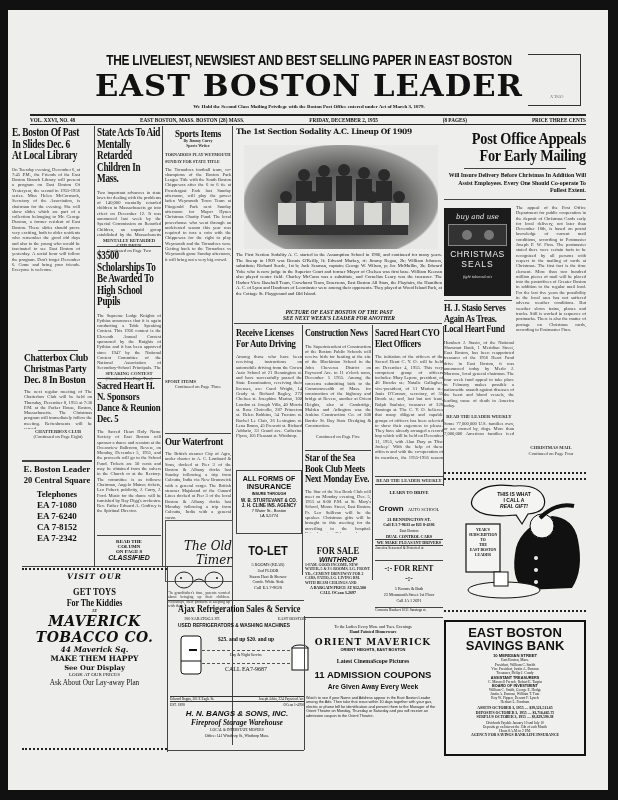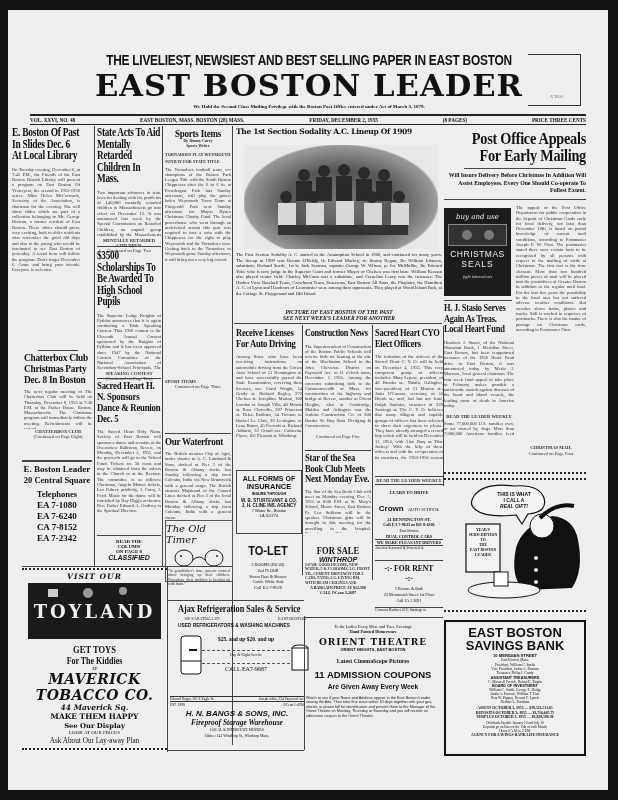--- a/index.html
+++ b/index.html
@@ -115,7 +115,7 @@
   <div class="body" style="margin-top:4px;height:68px;overflow:hidden;">The British steamer City of Agra, under charter to A. C. Lombard &amp; Sons, docked at Pier 3 of the Boston &amp; Albany docks last Sunday following a trip from Calcutta, India via New Brunswick with a general cargo. The British steamer Majakand of the Cunard Lines docked at Pier 3 of the local Boston &amp; Albany docks last Monday following a trip from Calcutta, India with a general cargo.</div>
 </div>
 <div class="abs" style="left:165px;top:520px;width:66px;height:60px;border:1px solid #555;">
-  <div style="font-family:'DejaVu Serif',serif;font-style:italic;font-size:10px;text-align:left;margin-top:2px;">The Old Timer</div>
+  <div style="font-family:'DejaVu Serif',serif;font-style:italic;font-size:12px;text-align:right;margin-top:18px;">The Old Timer</div>
   <svg width="60" height="22" style="display:block;margin:1px auto;">
     <ellipse cx="15" cy="12" rx="9" ry="8" fill="none" stroke="#222" stroke-width="1"></ellipse>
     <ellipse cx="45" cy="12" rx="9" ry="8" fill="none" stroke="#222" stroke-width="1"></ellipse>

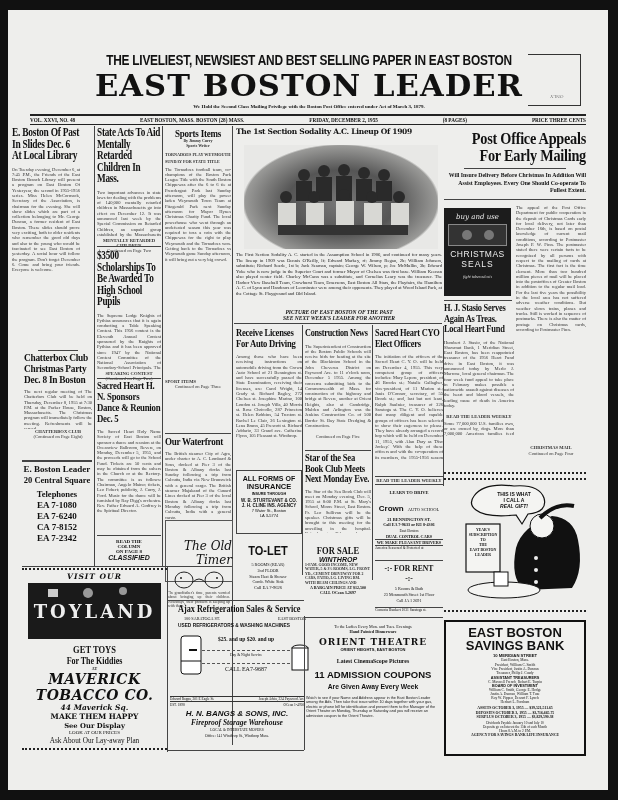--- a/index.html
+++ b/index.html
@@ -321,14 +321,6 @@
 <div class="abs" style="left:22px;top:568px;width:145px;height:6px;border-top:2px dotted #222;"></div>
 <div class="abs center" style="left:22px;top:572px;width:145px;">
   <div style="font-family:'DejaVu Serif',serif;font-style:italic;font-weight:bold;font-size:7.5px;letter-spacing:1px;">VISIT OUR</div>
-  <div style="margin:2px 6px 0 6px;height:56px;background:#1a1a1a;position:relative;">
-    <div style="position:absolute;left:0;right:0;top:18px;color:#eee;font-family:'DejaVu Serif',serif;font-weight:bold;font-size:18px;letter-spacing:3px;">TOYLAND</div>
-    <svg width="133" height="16" style="position:absolute;left:0;top:2px;">
-        <circle cx="60" cy="8" r="5" fill="#999"></circle>
-        <circle cx="95" cy="6" r="4" fill="#999"></circle>
-        <rect x="20" y="4" width="10" height="8" fill="#ccc"></rect>
-      </svg>
-  </div>
   <div style="font-family:'Liberation Serif',serif;font-weight:bold;font-size:10px;margin-top:5px;transform:scaleX(0.85);">GET TOYS</div>
   <div style="font-family:'Liberation Serif',serif;font-weight:bold;font-size:10px;transform:scaleX(0.8);">For The Kiddies</div>
   <div style="font-size:4px;font-weight:bold;">AT</div>

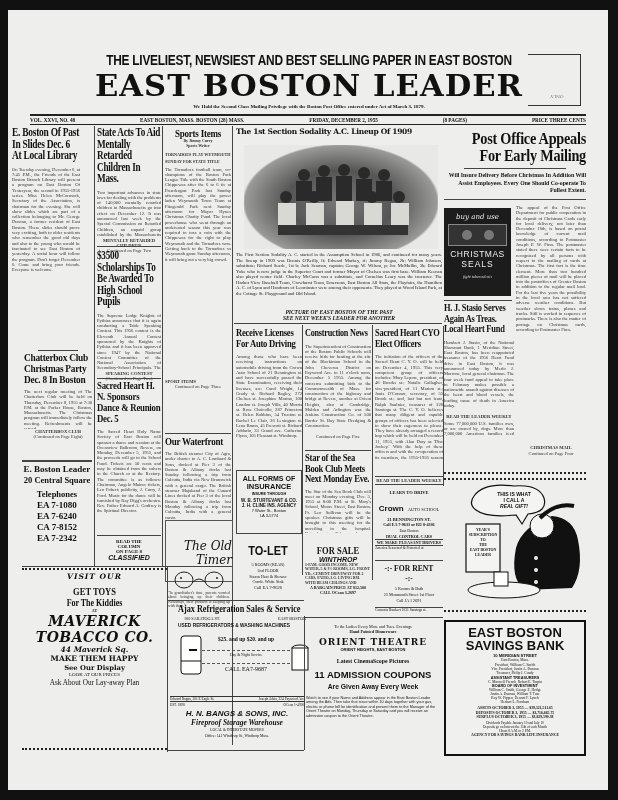--- a/index.html
+++ b/index.html
@@ -379,7 +379,7 @@
 <div class="abs center" style="left:306px;top:624px;width:134px;">
   <div style="font-size:4.2px;">To the Ladies Every Mon. and Tues. Evenings</div>
   <div style="font-size:4.2px;font-weight:bold;">Hand Painted Dinnerware</div>
-  <div style="font-family:'DejaVu Serif',serif;font-weight:900;font-size:9px;letter-spacing:1px;margin-top:3px;">ORIENT THEATRE</div>
+  <div style="font-family:'DejaVu Serif',serif;font-weight:900;font-size:9px;letter-spacing:1px;margin-top:3px;">ORIENT MAVERICK</div>
   <div style="font-family:'Liberation Sans',sans-serif;font-weight:bold;font-size:4px;">ORIENT HEIGHTS, EAST BOSTON</div>
   <div style="font-size:5.8px;font-weight:bold;margin-top:6px;">Latest CinemaScope Pictures</div>
   <div style="font-family:'Liberation Sans',sans-serif;font-weight:bold;font-size:9.5px;margin-top:5px;">11 ADMISSION COUPONS</div>

